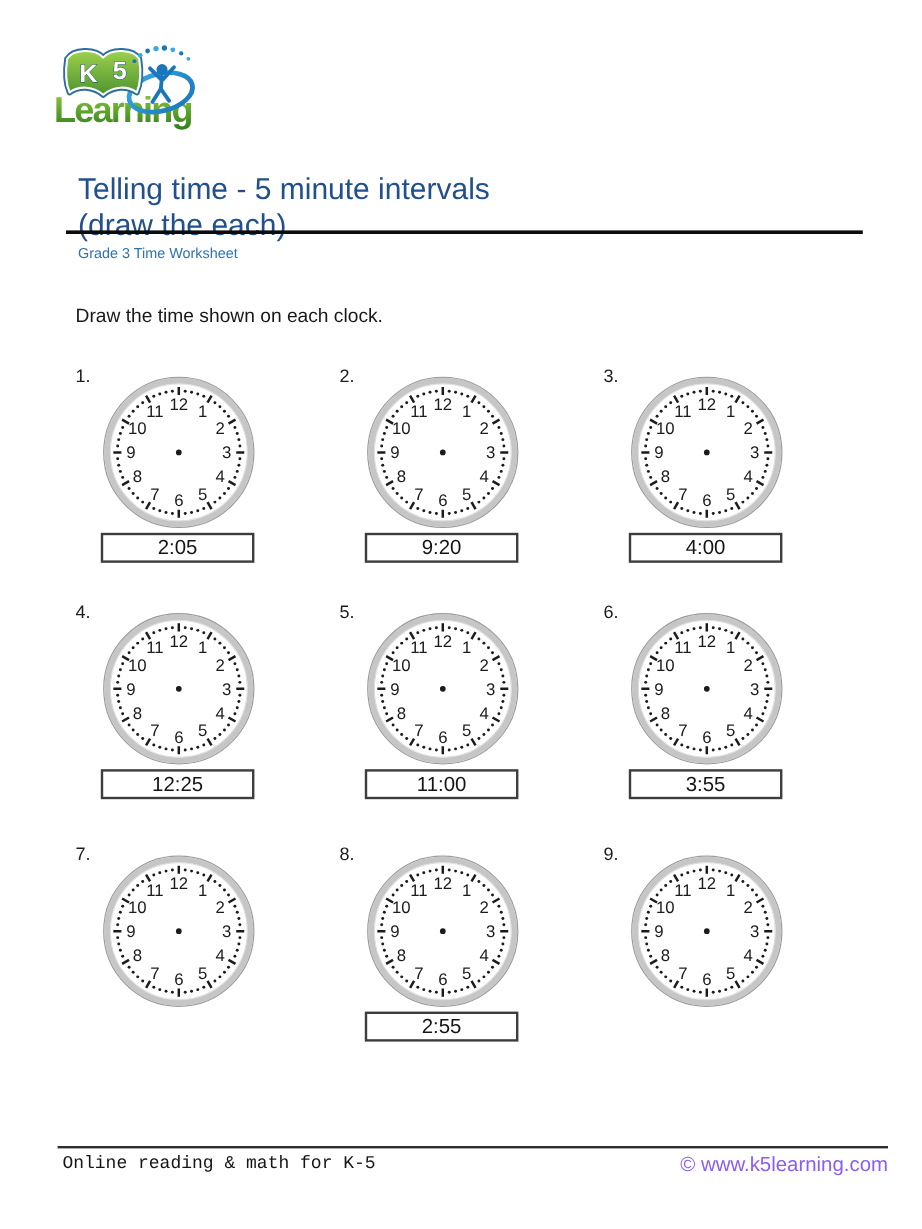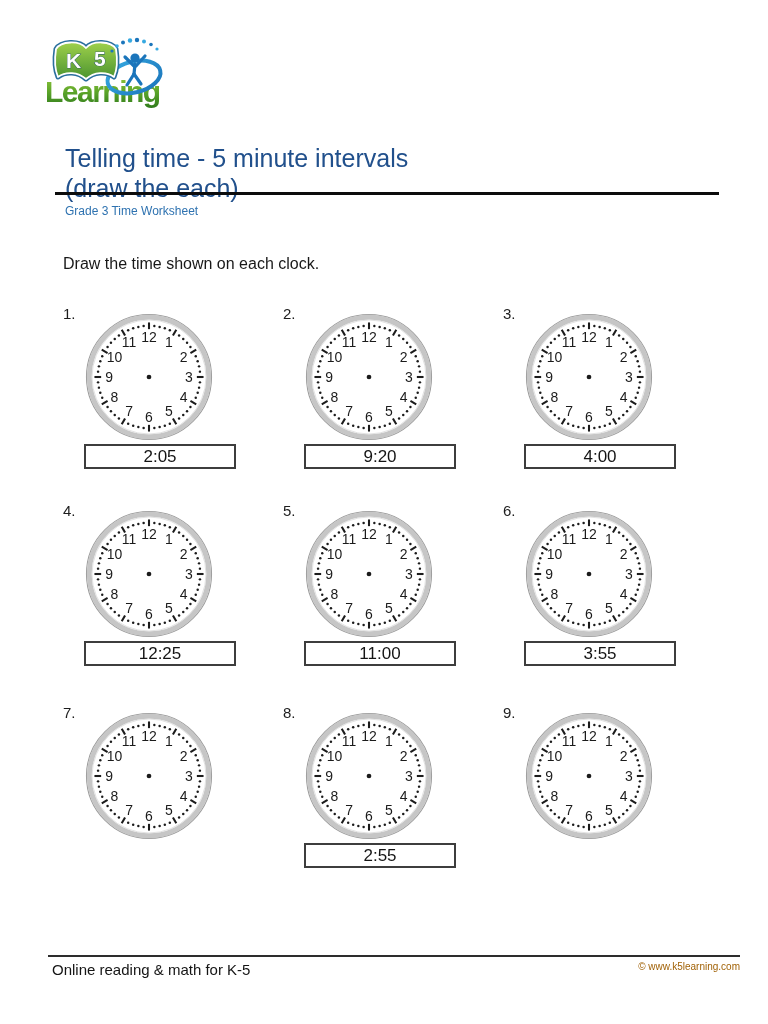--- a/index.html
+++ b/index.html
@@ -29,7 +29,7 @@
   .clock-slot { position:absolute; left:22px; top:8px; width:128px; height:128px; }
   .clock-slot svg { display:block; width:128px; height:128px; }
   .clock-slot text { font-family:"Liberation Sans",sans-serif; font-size:14.2px; }
-  .time-box { position:absolute; left:21px; top:139px; width:152px; height:25px;
+  .time-box { position:absolute; left:21px; top:139px; width:128px; height:25px;
               border:2px solid #3d3d3d; background:#fff;
               display:flex; align-items:center; justify-content:center;
               font-size:17px; color:#141414; }

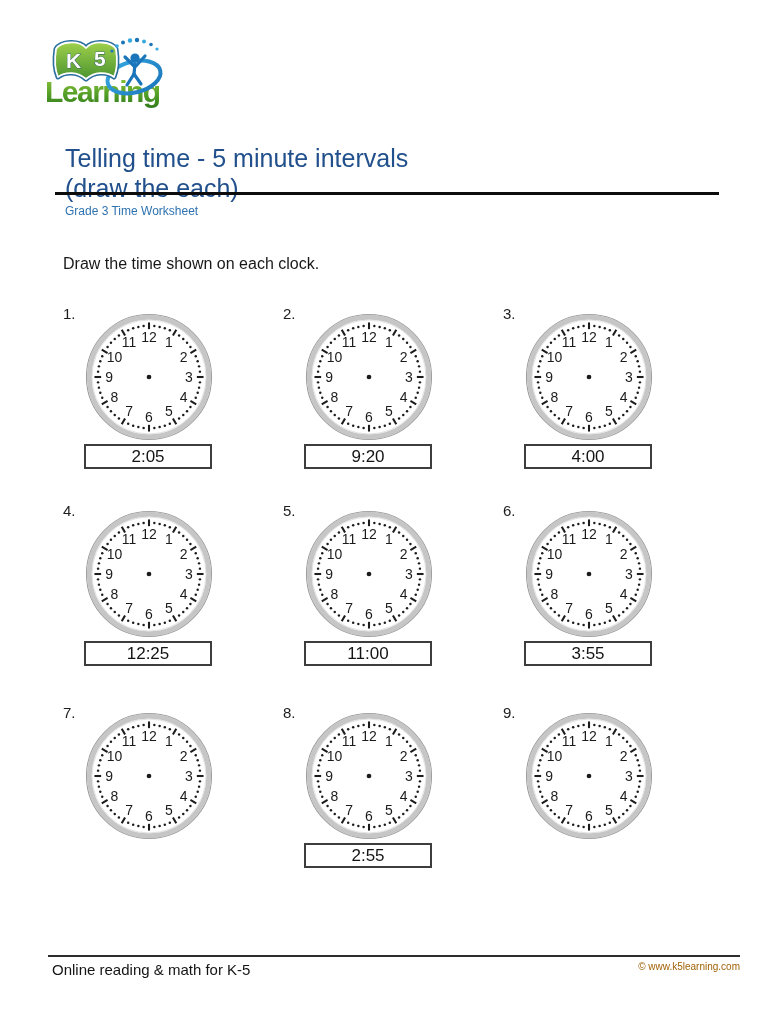--- a/index.html
+++ b/index.html
@@ -36,7 +36,7 @@
 
   
   .footer-line { position:absolute; left:48px; top:955px; width:692px; height:2px; background:#2d2d2d; }
-  .footer-left { position:absolute; left:52px; top:961px; font-size:15px; color:#151515; }
+  .footer-left { position:absolute; left:52px; top:961px; font-size:15px; color:#151515;font-family:Liberation Mono, monospace; }
   .footer-right { position:absolute; right:28px; top:961px; font-size:10px; color:#a16207;margin-left:35px; }
 </style>
 </head>

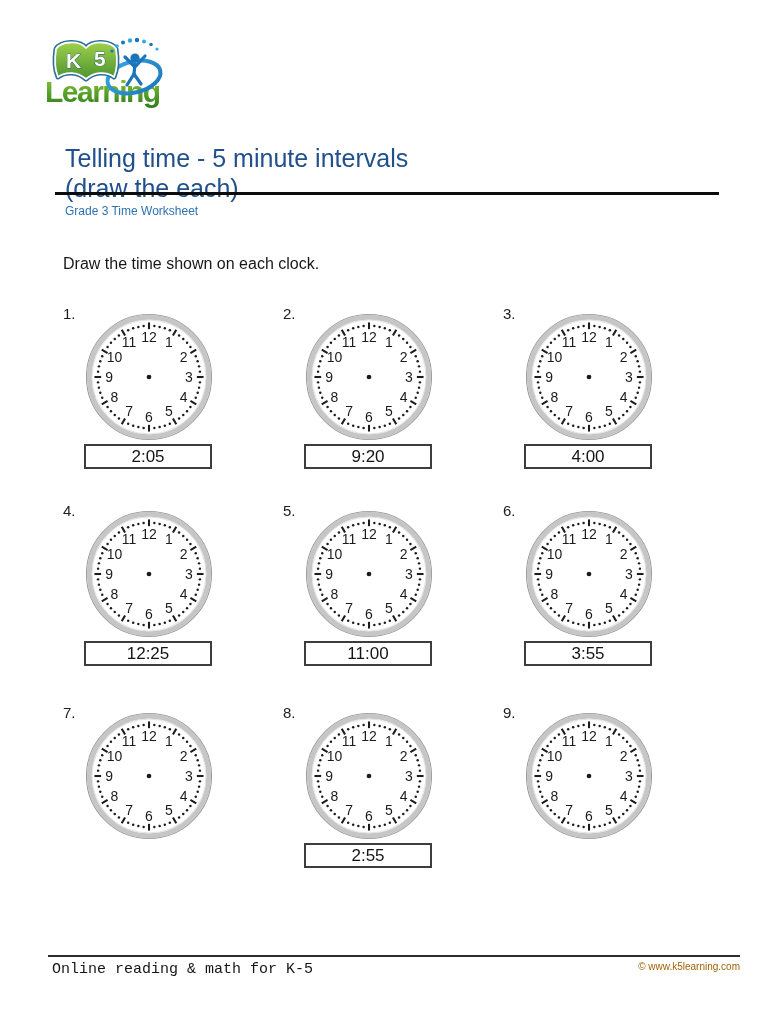--- a/index.html
+++ b/index.html
@@ -37,7 +37,7 @@
   
   .footer-line { position:absolute; left:48px; top:955px; width:692px; height:2px; background:#2d2d2d; }
   .footer-left { position:absolute; left:52px; top:961px; font-size:15px; color:#151515;font-family:Liberation Mono, monospace; }
-  .footer-right { position:absolute; right:28px; top:961px; font-size:10px; color:#a16207;margin-left:35px; }
+  .footer-right { position:absolute; right:28px; top:961px; font-size:17px; color:#8b5cf6;margin-left:35px; }
 </style>
 </head>
 <body>

